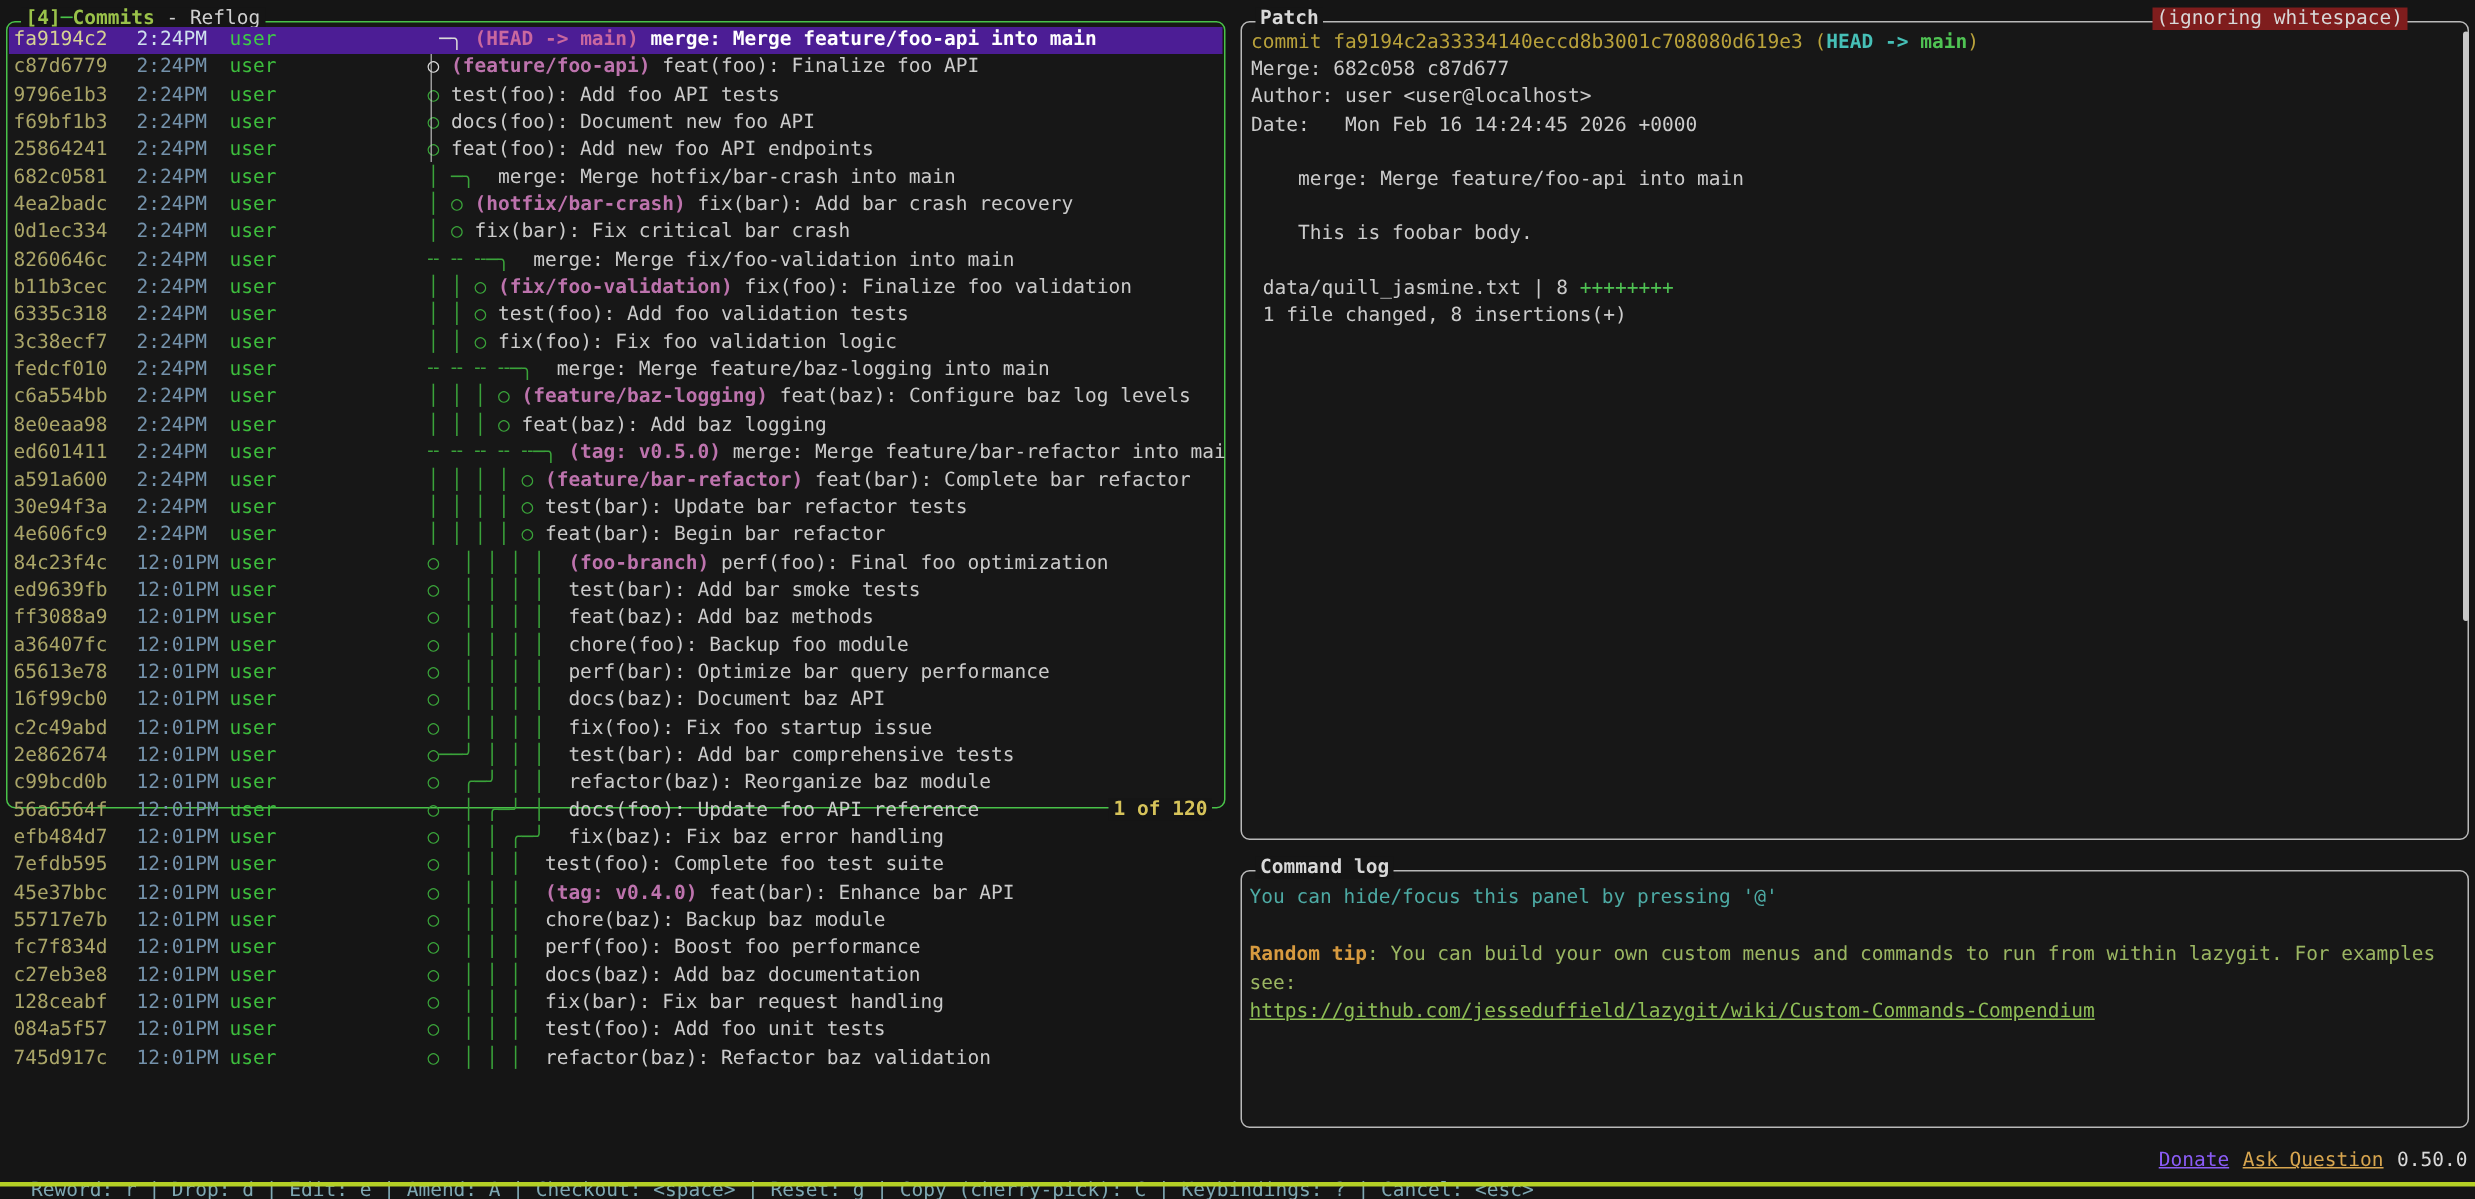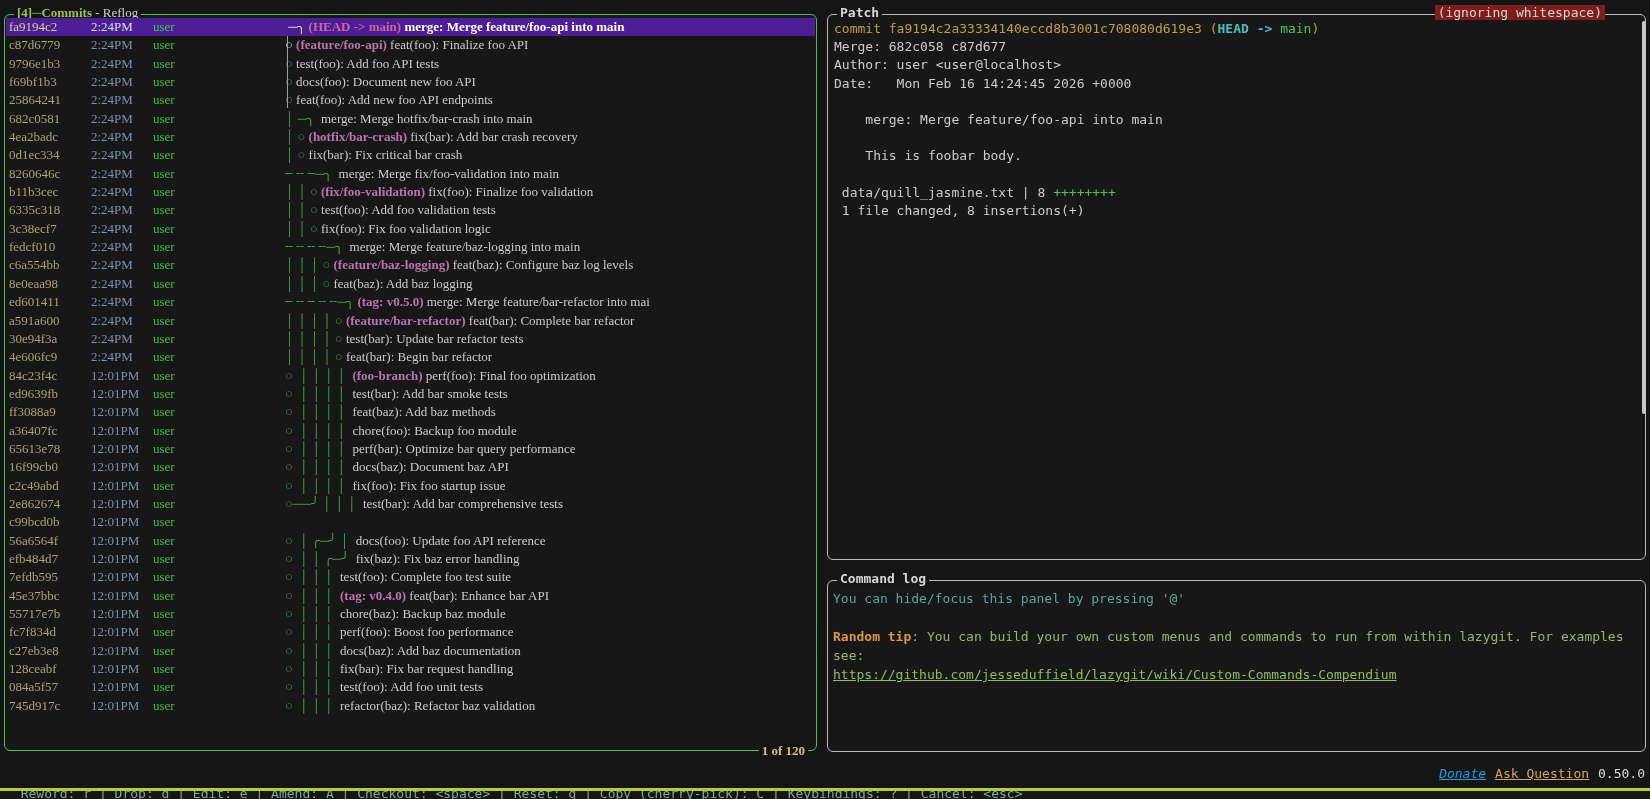--- a/index.html
+++ b/index.html
@@ -53,7 +53,7 @@
 </head>
 <body>
 
-<div class="panel focused" style="left:4px;top:14px;width:813px;height:737px;font-family:Liberation Serif, serif;">
+<div class="panel focused" style="left:4px;top:14px;width:813px;height:525px;">
   <span class="ptitle"><span class="key">[4]</span><span class="dash">─</span><span class="t">Commits</span><span class="sub"> - Reflog</span></span>
   <span class="count">1 of 120</span>
   <div id="rows">

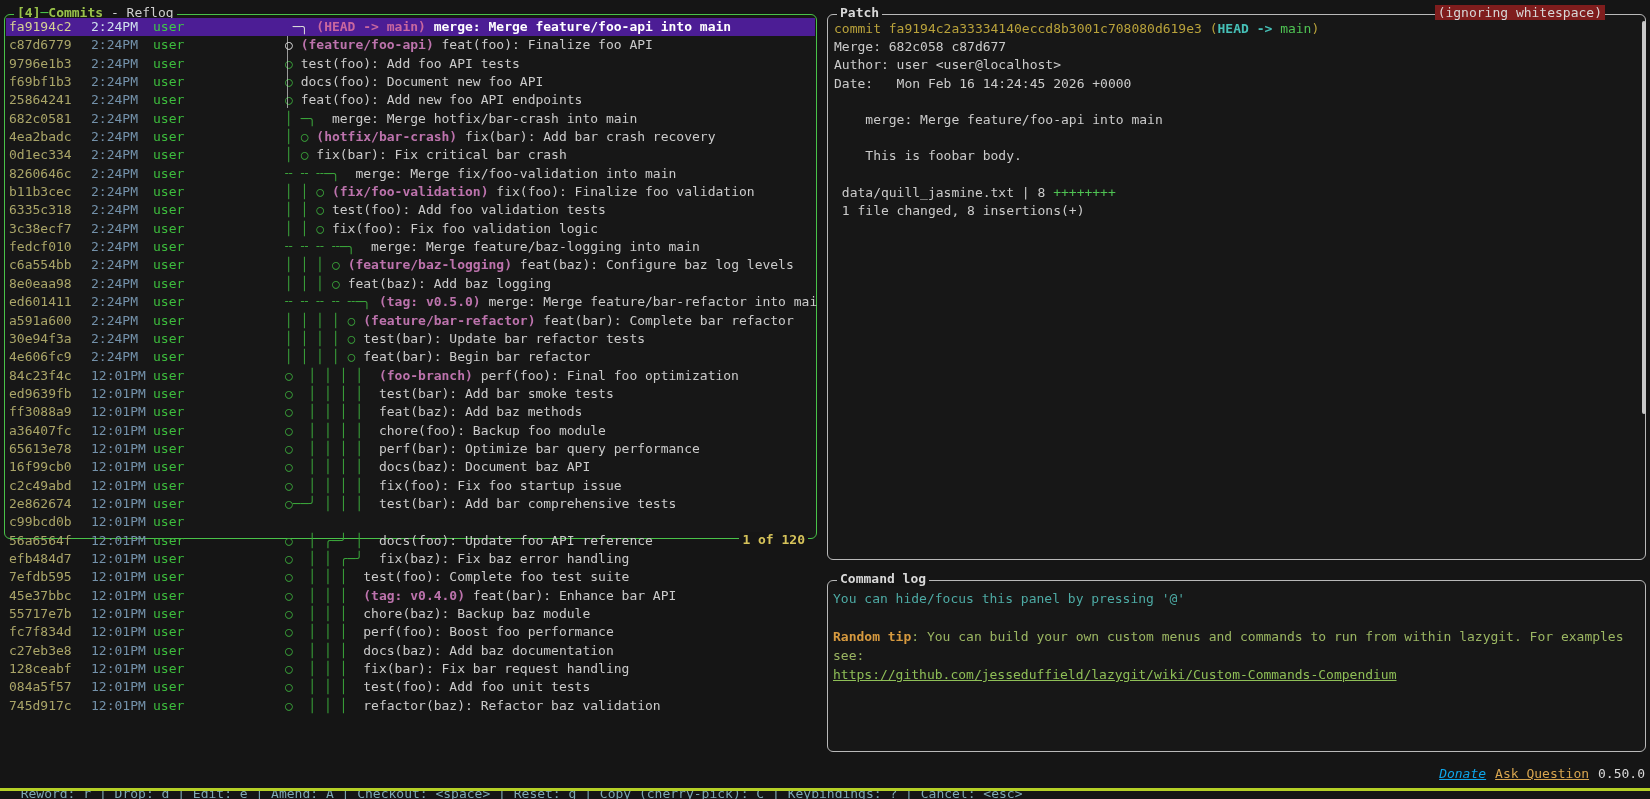--- a/index.html
+++ b/index.html
@@ -36,7 +36,7 @@
   .lines{position:absolute;white-space:pre;}
   .lines .ln{height:18.2px;line-height:18.2px;}
   .cl-lines .ln{height:19px;line-height:19px;}
-  .y{color:#b9a23b;} .cy{color:#46c0b7;font-weight:bold;} .gb{color:#4fc353;font-weight:normal;margin-top:12px;}
+  .y{color:#b9a23b;} .cy{color:#46c0b7;font-weight:bold;} .gb{color:#4fc353;font-weight:bold;margin-top:12px;}
   .w{color:#cbcbcb;} .gr{color:#4fc353;}
   .tl{color:#4daaa4;} .or{color:#d79a3f;font-weight:bold;} .tg{color:#9bb662;}
   .lk{color:#8fbf57;text-decoration:underline;cursor:pointer;}

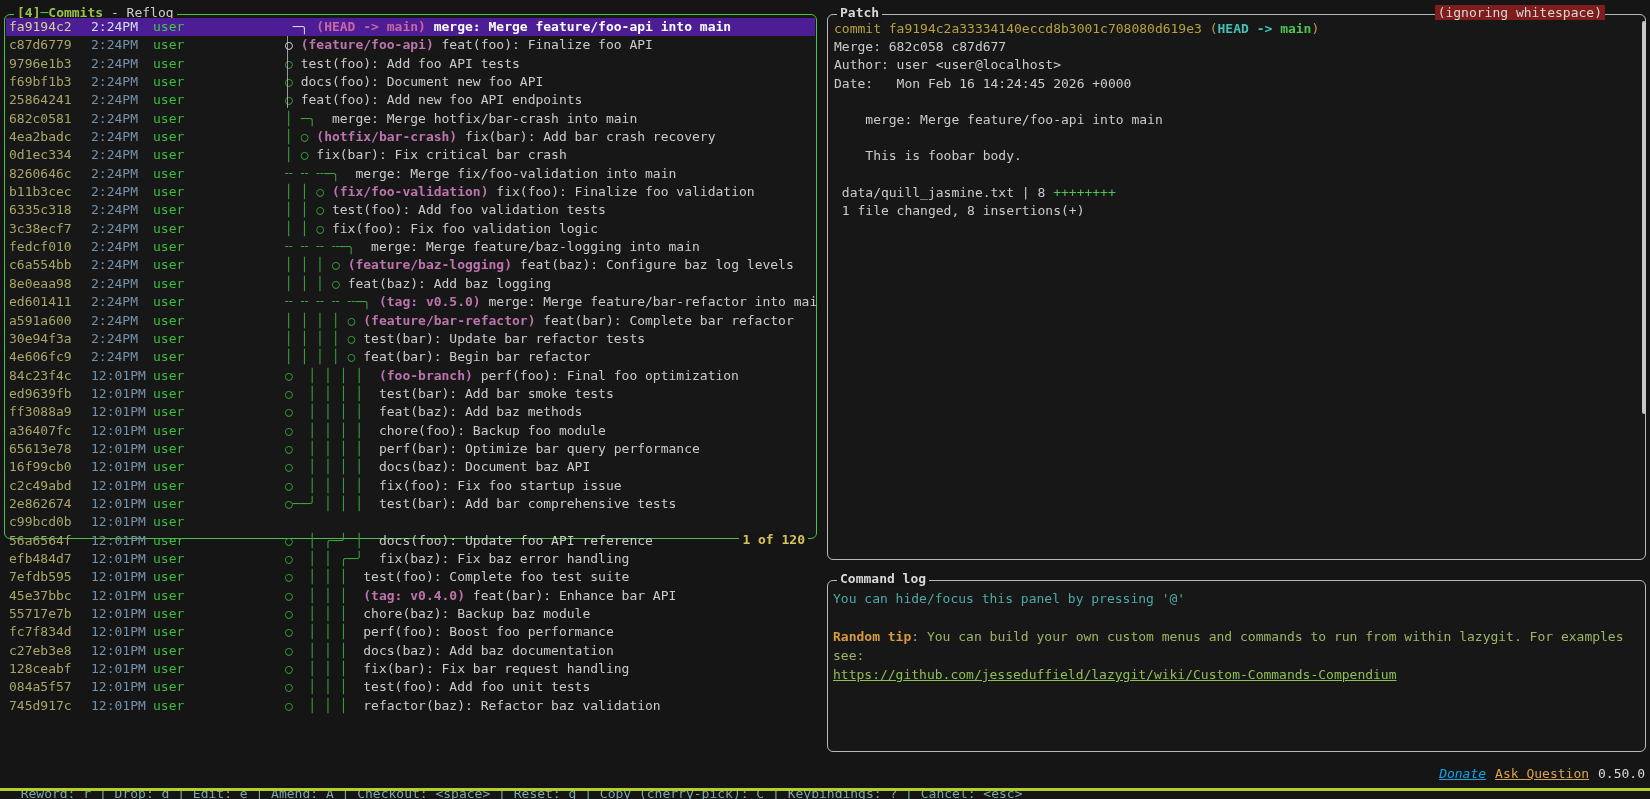--- a/index.html
+++ b/index.html
@@ -84,7 +84,7 @@
       <div class="row"><span class="h">16f99cb0</span><span class="t">12:01PM</span><span class="a">user</span><span class="gm"><span class="g-g">○  │ │ │ │  </span><span class="msg">docs(baz): Document baz API</span></span></div>
       <div class="row"><span class="h">c2c49abd</span><span class="t">12:01PM</span><span class="a">user</span><span class="gm"><span class="g-g">○  │ │ │ │  </span><span class="msg">fix(foo): Fix foo startup issue</span></span></div>
       <div class="row"><span class="h">2e862674</span><span class="t">12:01PM</span><span class="a">user</span><span class="gm"><span class="g-g">○──╯ │ │ │  </span><span class="msg">test(bar): Add bar comprehensive tests</span></span></div>
-      <div class="row"><span class="h">c99bcd0b</span><span class="t">12:01PM</span><span class="a">user</span></div>
+      <div class="row"><span class="h">c99bcd0b</span><span class="t">12:01PM</span><span class="a">user</span><span class="gm"><span class="g-g">○  ╭─╯ │ │  </span><span class="msg">refactor(baz): Reorganize baz module</span></span></div>
       <div class="row"><span class="h">56a6564f</span><span class="t">12:01PM</span><span class="a">user</span><span class="gm"><span class="g-g">○  │ ╭─╯ │  </span><span class="msg">docs(foo): Update foo API reference</span></span></div>
       <div class="row"><span class="h">efb484d7</span><span class="t">12:01PM</span><span class="a">user</span><span class="gm"><span class="g-g">○  │ │ ╭─╯  </span><span class="msg">fix(baz): Fix baz error handling</span></span></div>
       <div class="row"><span class="h">7efdb595</span><span class="t">12:01PM</span><span class="a">user</span><span class="gm"><span class="g-g">○  │ │ │  </span><span class="msg">test(foo): Complete foo test suite</span></span></div>

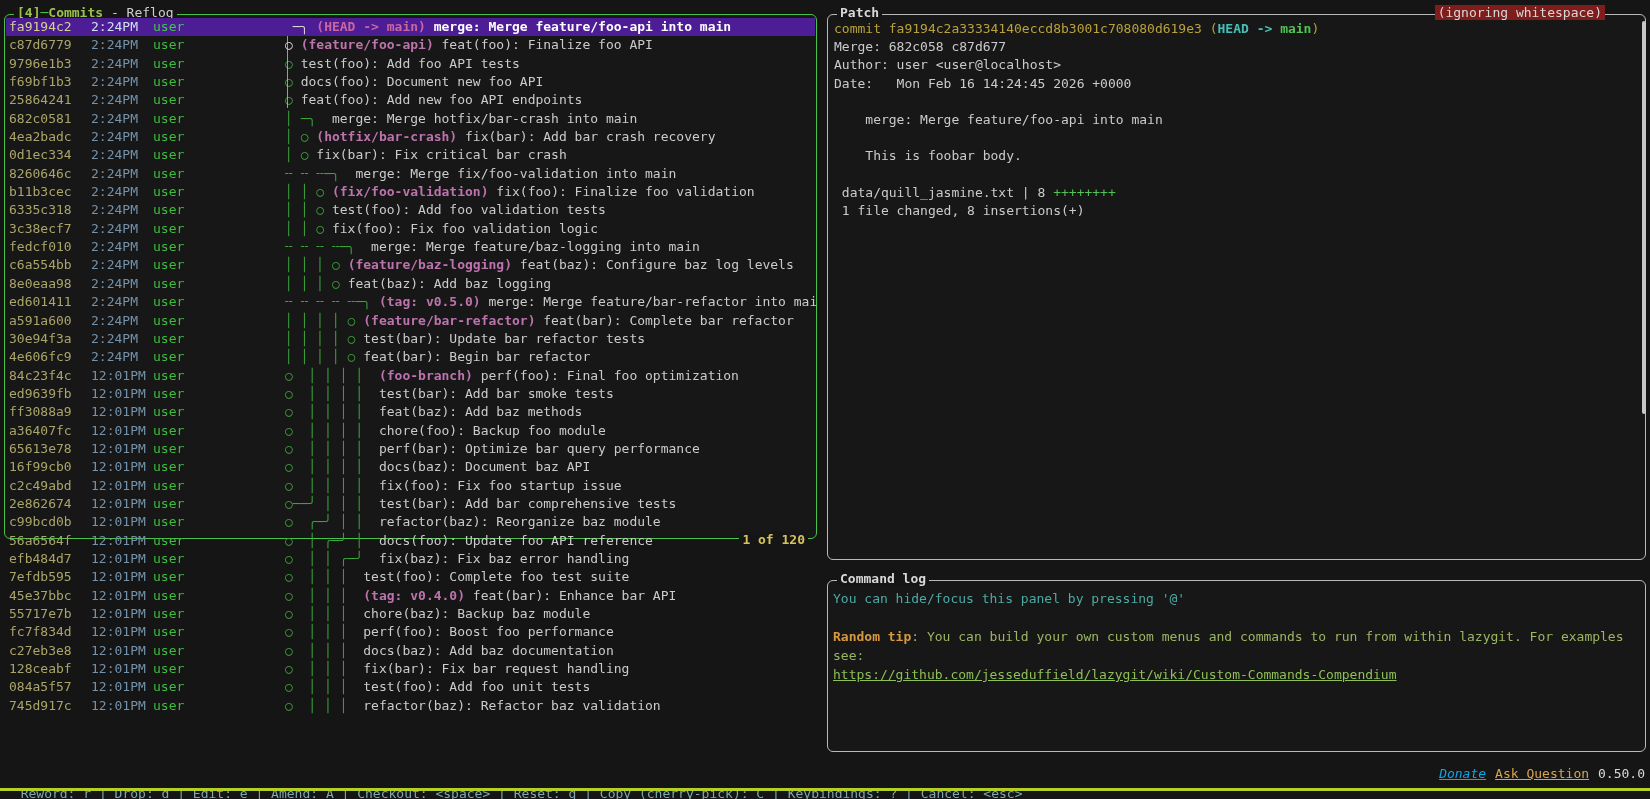--- a/index.html
+++ b/index.html
@@ -45,7 +45,7 @@
   #statusbar{position:absolute;left:5px;top:764px;width:1640px;height:20px;line-height:20px;white-space:pre;}
   #sb-left{color:#7fa8b3;}
   #sb-right{position:absolute;right:0;top:0;}
-  #sb-donate{color:#0ea5e9;text-decoration:underline;cursor:pointer;font-style:italic;}
+  #sb-donate{color:#8b5cf6;text-decoration:underline;cursor:pointer;}
   #sb-ask{color:#d7a54f;text-decoration:underline;cursor:pointer;margin-left:9px;}
   #sb-version{color:#d8d8d8;margin-left:9px;margin-top:32px;}
   #bottombar{position:absolute;left:0;top:788px;width:1650px;height:3px;background:#b4d026;}

